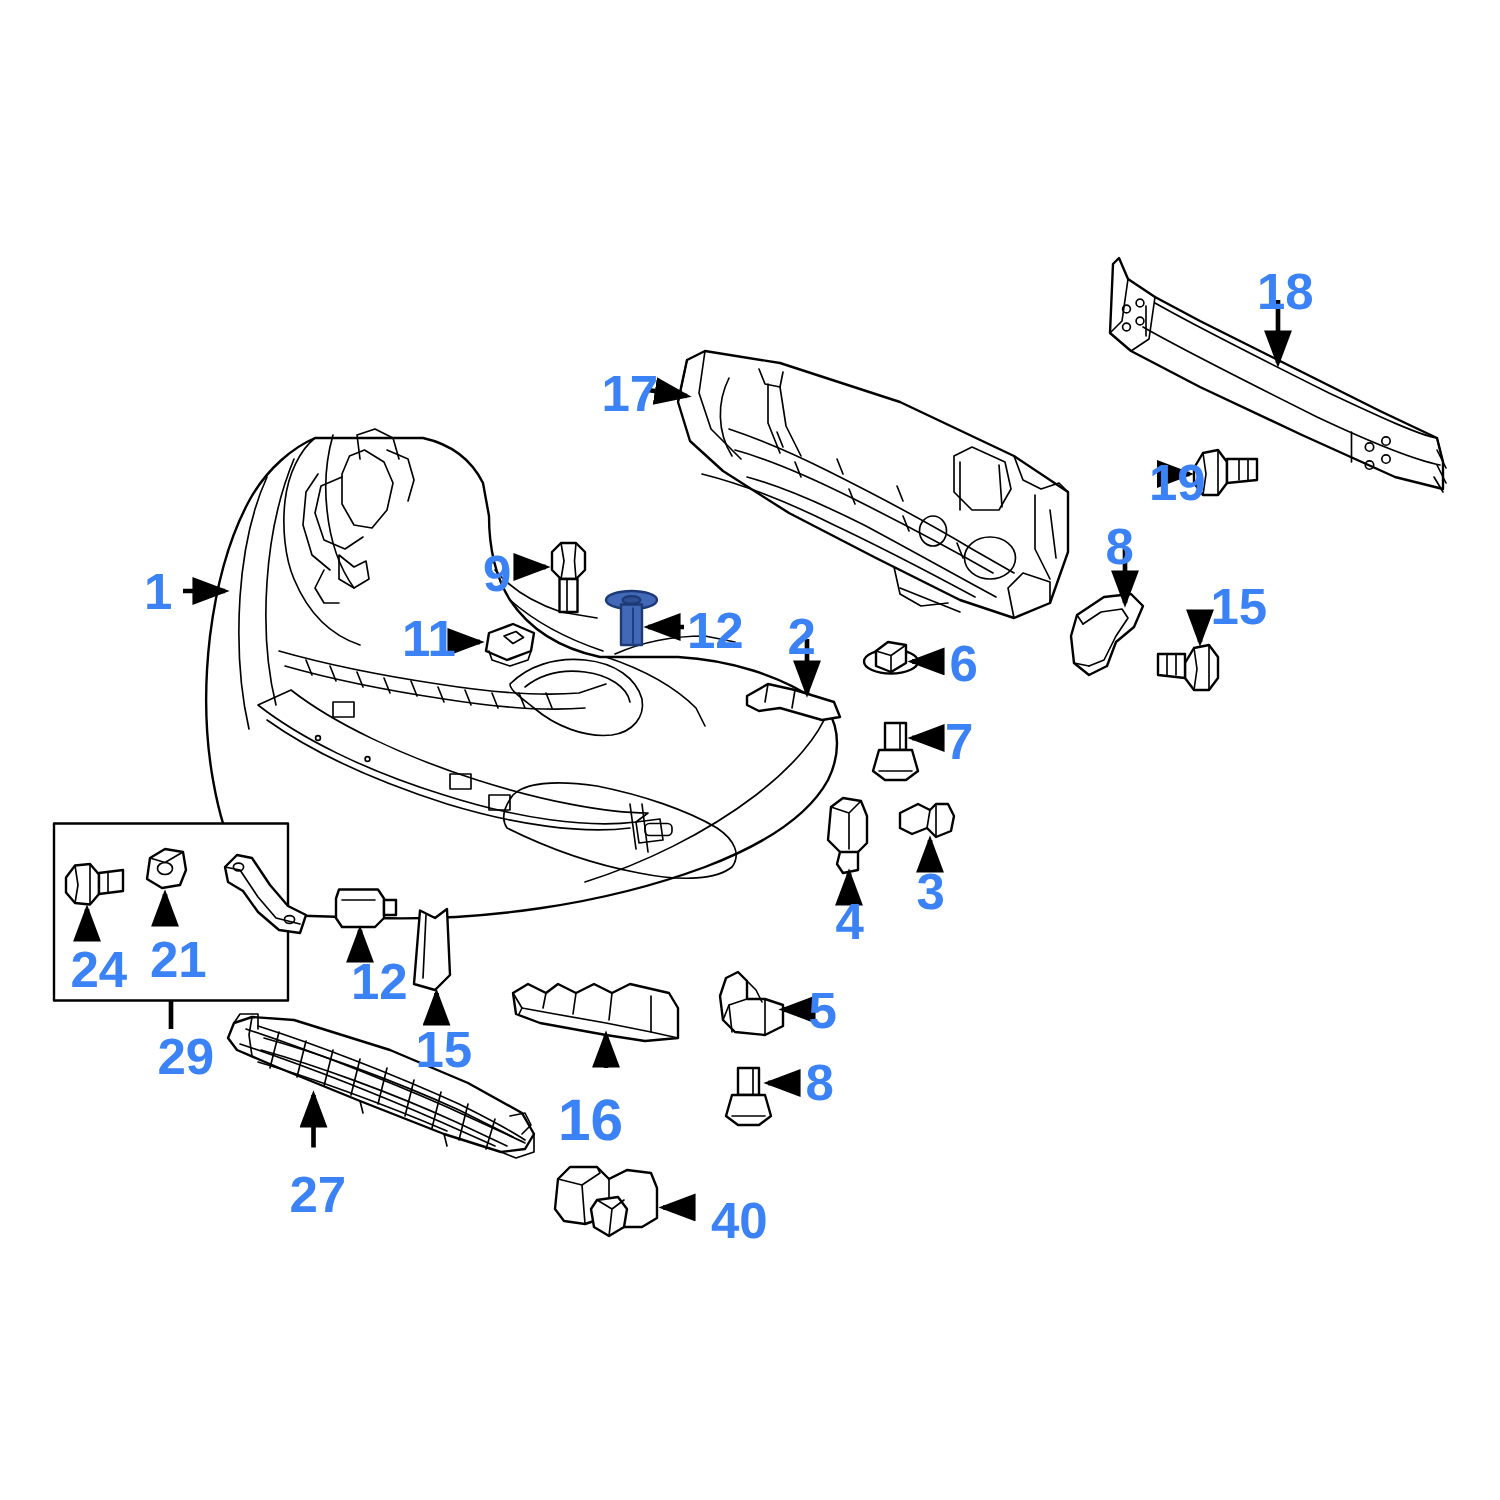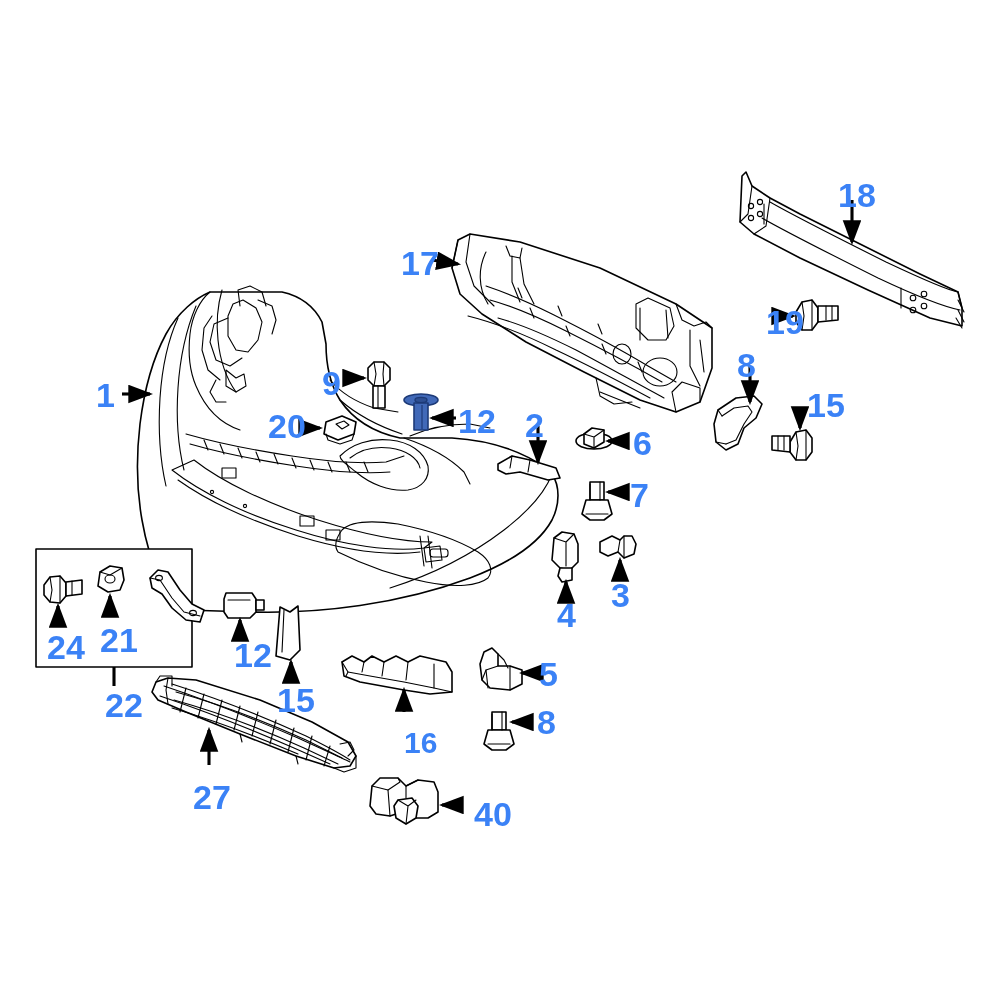--- a/index.html
+++ b/index.html
@@ -399,7 +399,7 @@
   <div class="callout-label" style="left:630px;top:478px;font-size:34px">7</div>
   <div class="callout-label" style="left:537px;top:705px;font-size:34px">8</div>
   <div class="callout-label" style="left:322px;top:366px;font-size:34px">9</div>
-  <div class="callout-label" style="left:268px;top:409px;font-size:34px">20</div>
+  <div class="callout-label" style="left:268px;top:409px;font-size:34px">11</div>
   <div class="callout-label" style="left:458px;top:404px;font-size:34px">12</div>
   <div class="callout-label" style="left:234px;top:638px;font-size:34px">12</div>
   <div class="callout-label" style="left:277px;top:683px;font-size:34px">15</div>

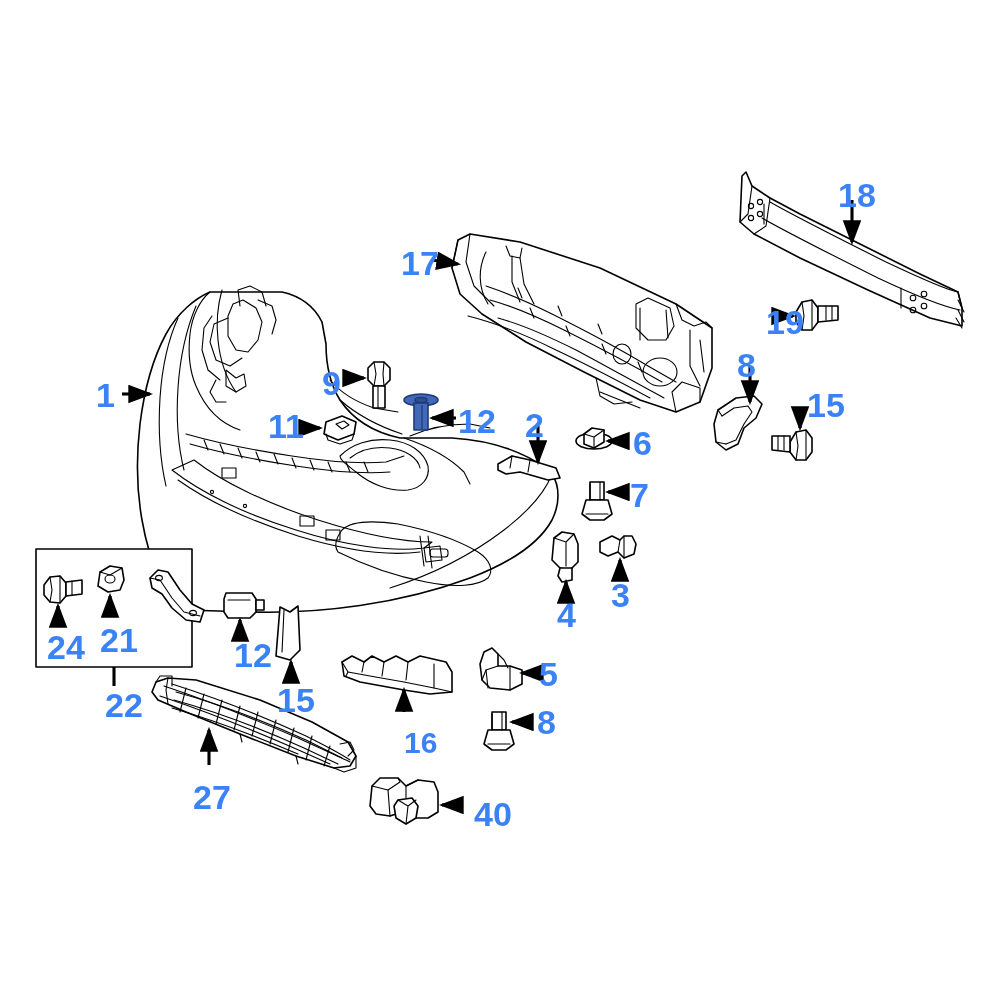--- a/index.html
+++ b/index.html
@@ -411,7 +411,7 @@
   <div class="callout-label" style="left:766px;top:305px;font-size:34px">19</div>
   <div class="callout-label" style="left:474px;top:797px;font-size:34px">40</div>
   <div class="callout-label" style="left:193px;top:780px;font-size:34px">27</div>
-  <div class="callout-label" style="left:105px;top:688px;font-size:34px">22</div>
+  <div class="callout-label" style="left:105px;top:688px;font-size:34px">29</div>
   <div class="callout-label" style="left:100px;top:623px;font-size:34px">21</div>
   <div class="callout-label" style="left:47px;top:630px;font-size:34px">24</div>
 

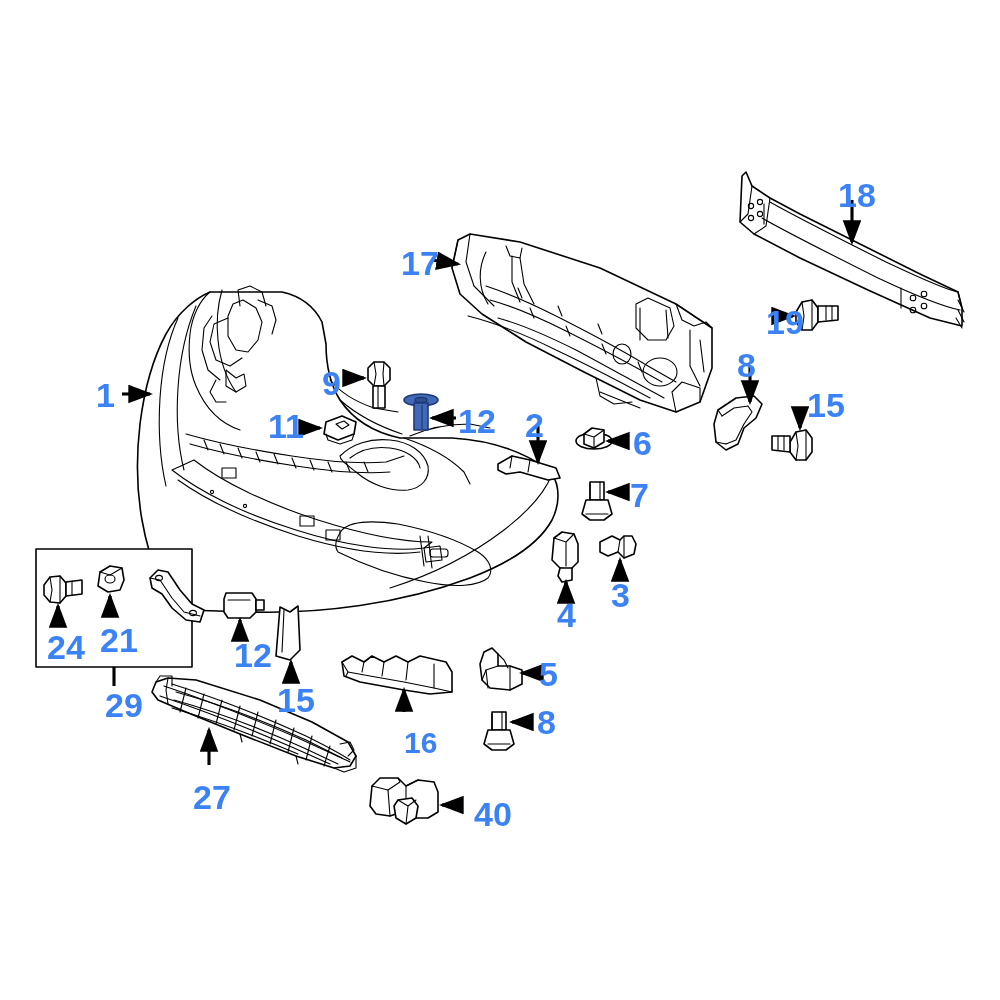--- a/index.html
+++ b/index.html
@@ -405,7 +405,7 @@
   <div class="callout-label" style="left:277px;top:683px;font-size:34px">15</div>
   <div class="callout-label" style="left:737px;top:348px;font-size:34px">8</div>
   <div class="callout-label" style="left:807px;top:388px;font-size:34px">15</div>
-  <div class="callout-label" style="left:404px;top:728px;font-size:30px">16</div>
+  <div class="callout-label" style="left:372px;top:728px;font-size:39px">16</div>
   <div class="callout-label" style="left:401px;top:246px;font-size:34px">17</div>
   <div class="callout-label" style="left:838px;top:178px;font-size:34px">18</div>
   <div class="callout-label" style="left:766px;top:305px;font-size:34px">19</div>

